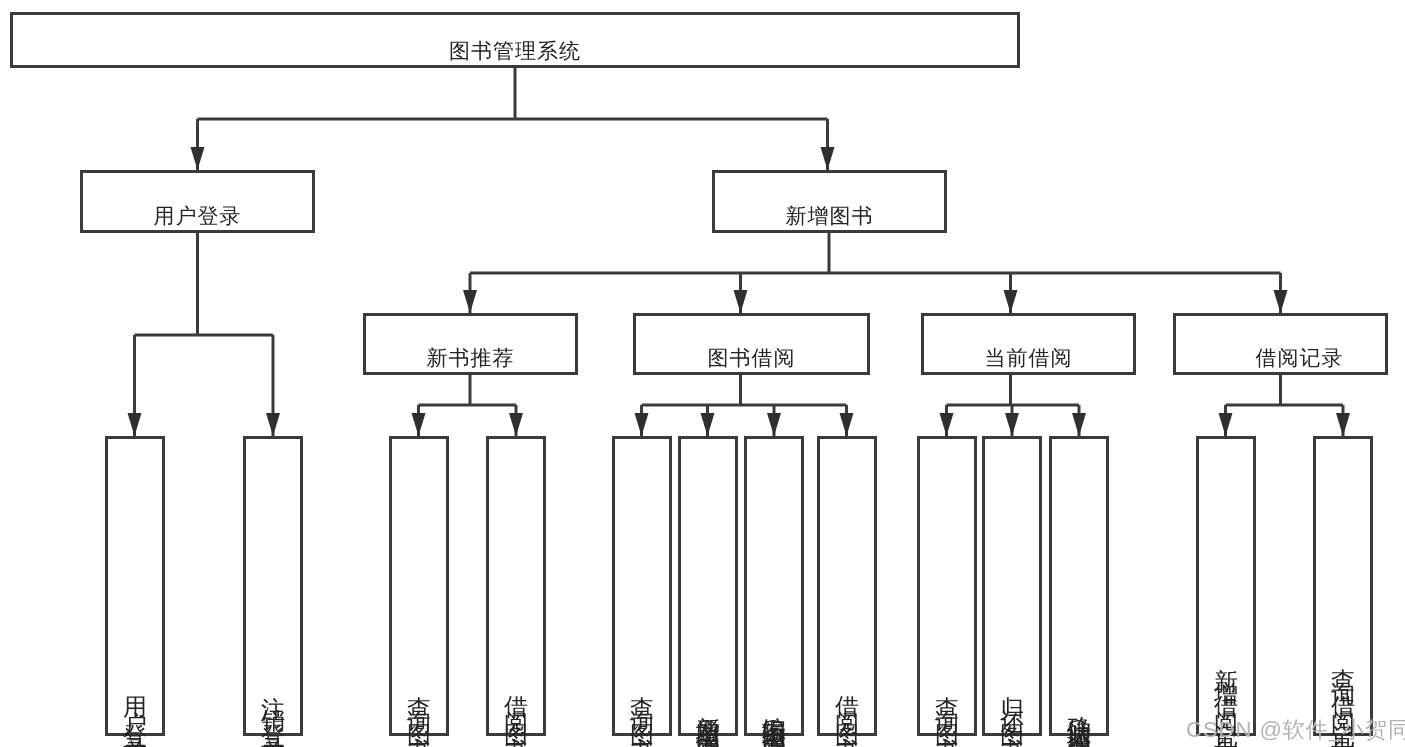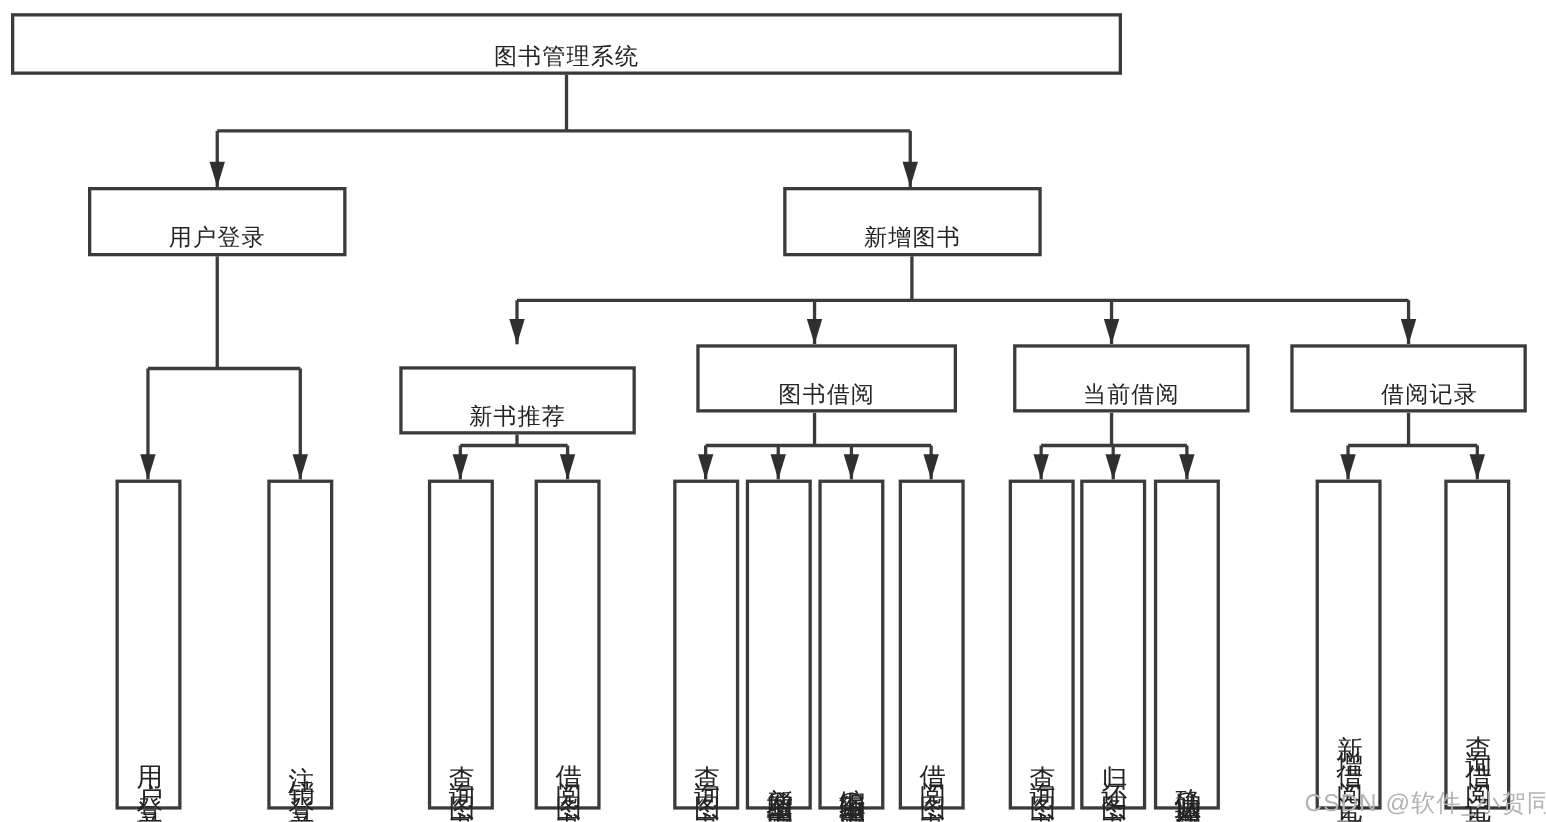--- a/index.html
+++ b/index.html
@@ -58,7 +58,7 @@
   .n-root          { left: 10px;   top: 12px;  width: 1010px; height: 56px; }
   .n-user-login    { left: 80px;   top: 170px; width: 235px;  height: 63px; }
   .n-book-mgmt     { left: 712px;  top: 170px; width: 235px;  height: 63px; }
-  .n-sec-newbook   { left: 363px;  top: 313px; width: 215px;  height: 62px; margin-top: 20px; }
+  .n-sec-newbook   { left: 363px;  top: 313px; width: 215px;  height: 62px; }
   .n-sec-borrow    { left: 633px;  top: 313px; width: 237px;  height: 62px; }
   .n-sec-current   { left: 921px;  top: 313px; width: 215px;  height: 62px; }
   .n-sec-record    { left: 1173px; top: 313px; width: 215px;  height: 62px; padding-left: 38px; }

